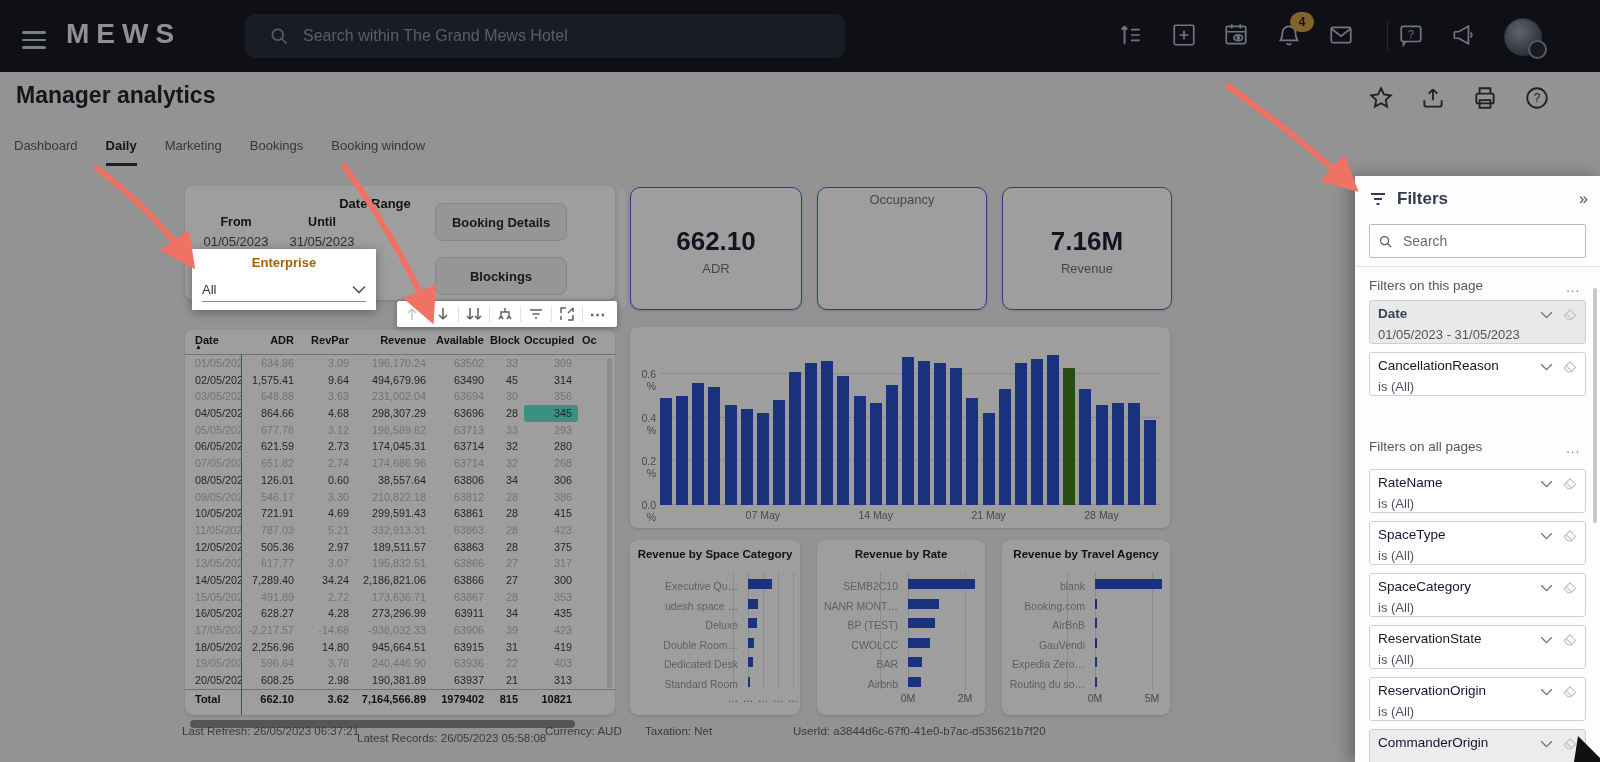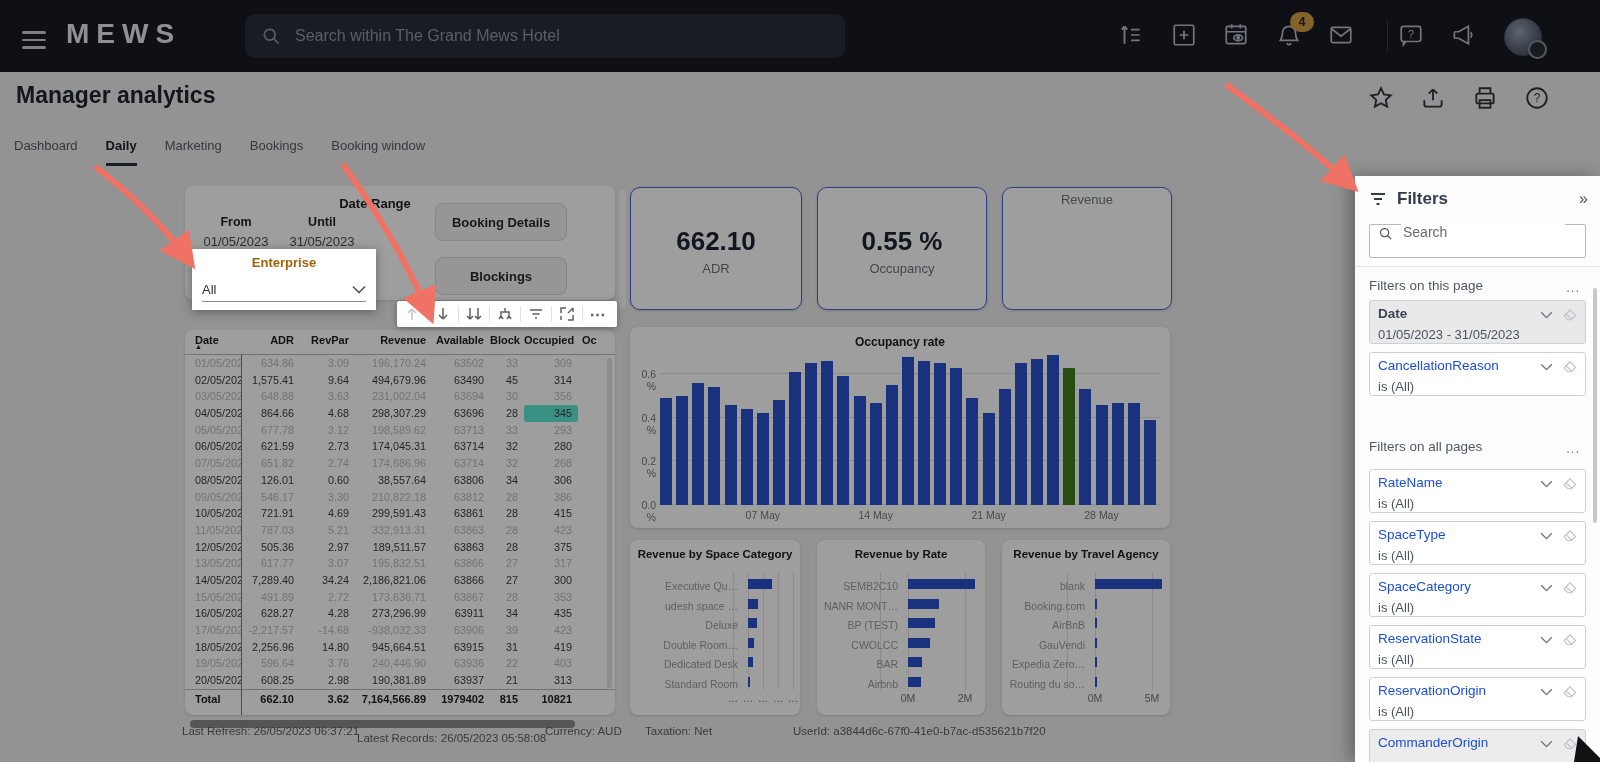--- a/index.html
+++ b/index.html
@@ -15,7 +15,7 @@
   .logo{position:absolute;left:66px;top:18px;font-size:28px;font-weight:bold;
         letter-spacing:7px;color:#e7e9ee;}
   .searchpill{position:absolute;left:245px;top:14px;width:600px;height:44px;background:#2a2e3a;
-        border-radius:10px;display:flex;align-items:center;padding:0 16px;box-sizing:border-box;}
+        border-radius:10px;display:flex;align-items:center;padding:0 24px;box-sizing:border-box;}
   .searchpill input{background:transparent;border:none;outline:none;color:#cfd3dc;
         font-size:16px;margin-left:12px;width:520px;font-family:"Liberation Sans",sans-serif;}
   .searchpill input::placeholder{color:#9297a3;}

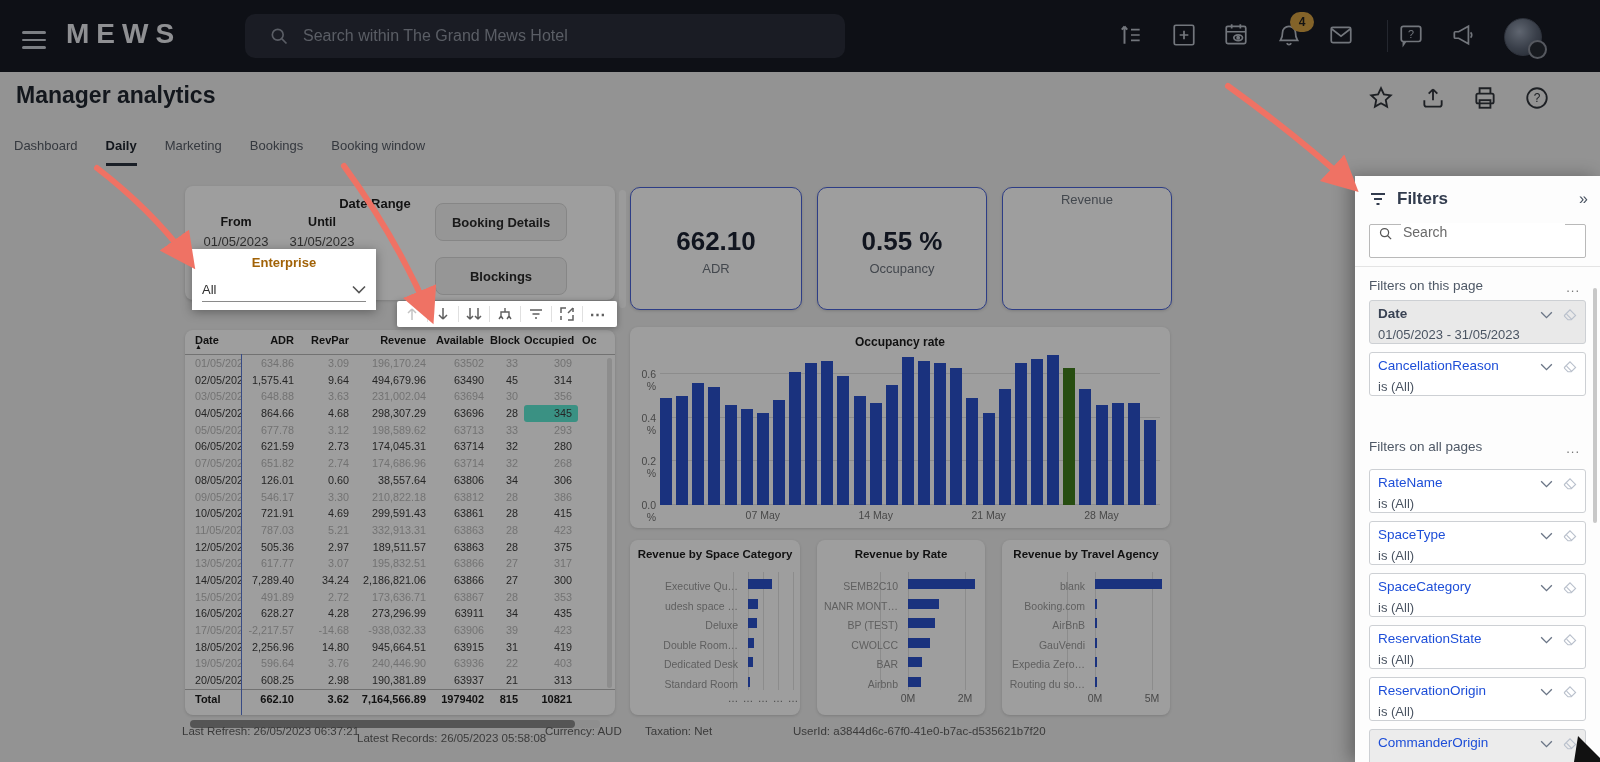--- a/index.html
+++ b/index.html
@@ -319,7 +319,6 @@
   <div class="kpi-lab">ADR</div>
 </div>
 <div class="card kpi" style="left:817px;top:187px;width:168px;height:121px;">
-  <div class="kpi-val">0.55 %</div>
   <div class="kpi-lab">Occupancy</div>
 </div>
 <div class="card kpi" style="left:1002px;top:187px;width:168px;height:121px;">

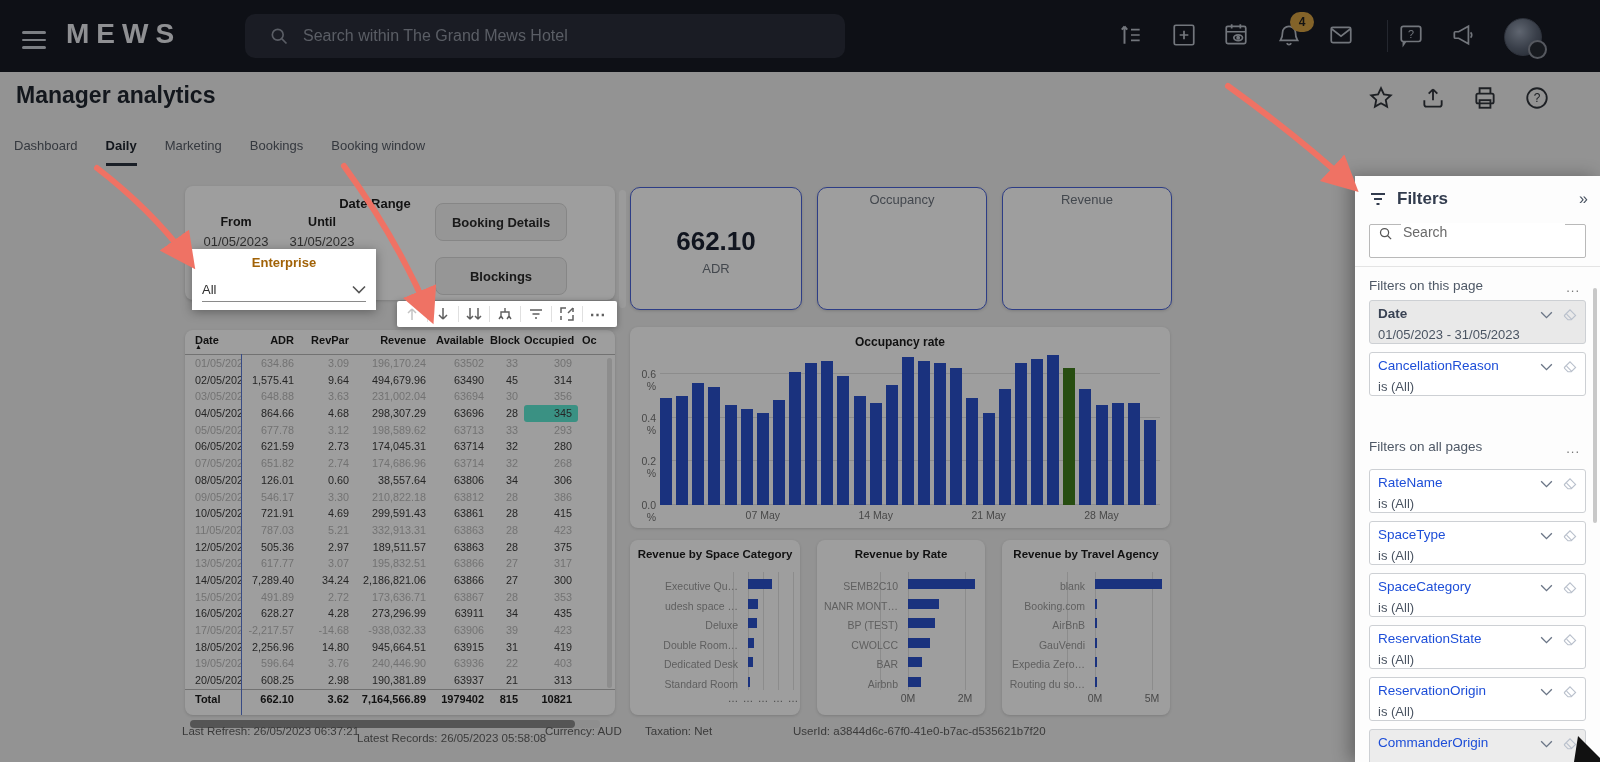--- a/index.html
+++ b/index.html
@@ -322,6 +322,7 @@
   <div class="kpi-lab">Occupancy</div>
 </div>
 <div class="card kpi" style="left:1002px;top:187px;width:168px;height:121px;">
+  <div class="kpi-val">7.16M</div>
   <div class="kpi-lab">Revenue</div>
 </div>
 

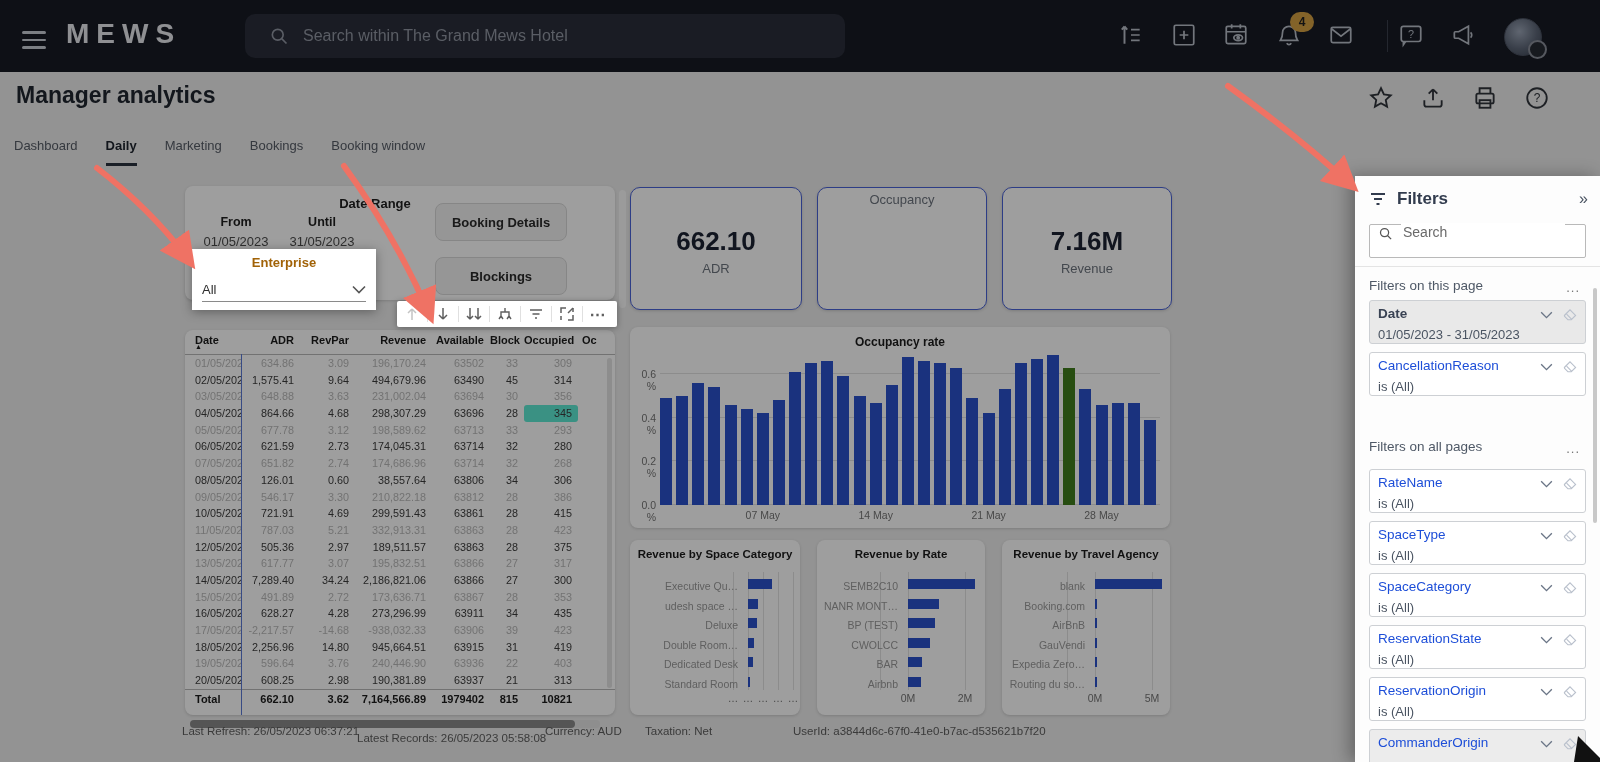--- a/index.html
+++ b/index.html
@@ -124,7 +124,7 @@
   .f-title{font-size:17px;font-weight:bold;color:#323c4e;margin-left:10px;flex:1;}
   .f-collapse{color:#4a5462;font-size:16px;cursor:pointer;letter-spacing:-2px;}
   .f-search{position:absolute;left:14px;top:48px;width:217px;height:29px;border:1px solid #b9b9b9;
-        border-radius:2px;display:flex;align-items:flex-end;padding:16px 8px;box-sizing:border-box;background:#fff;}
+        border-radius:2px;display:flex;align-items:center;padding:16px 8px;box-sizing:border-box;background:#fff;}
   .f-search input{border:none;outline:none;font-size:14px;color:#444;width:160px;margin-left:8px;
         font-family:"Liberation Sans",sans-serif;}
   .f-search input::placeholder{color:#6a6a6a;}

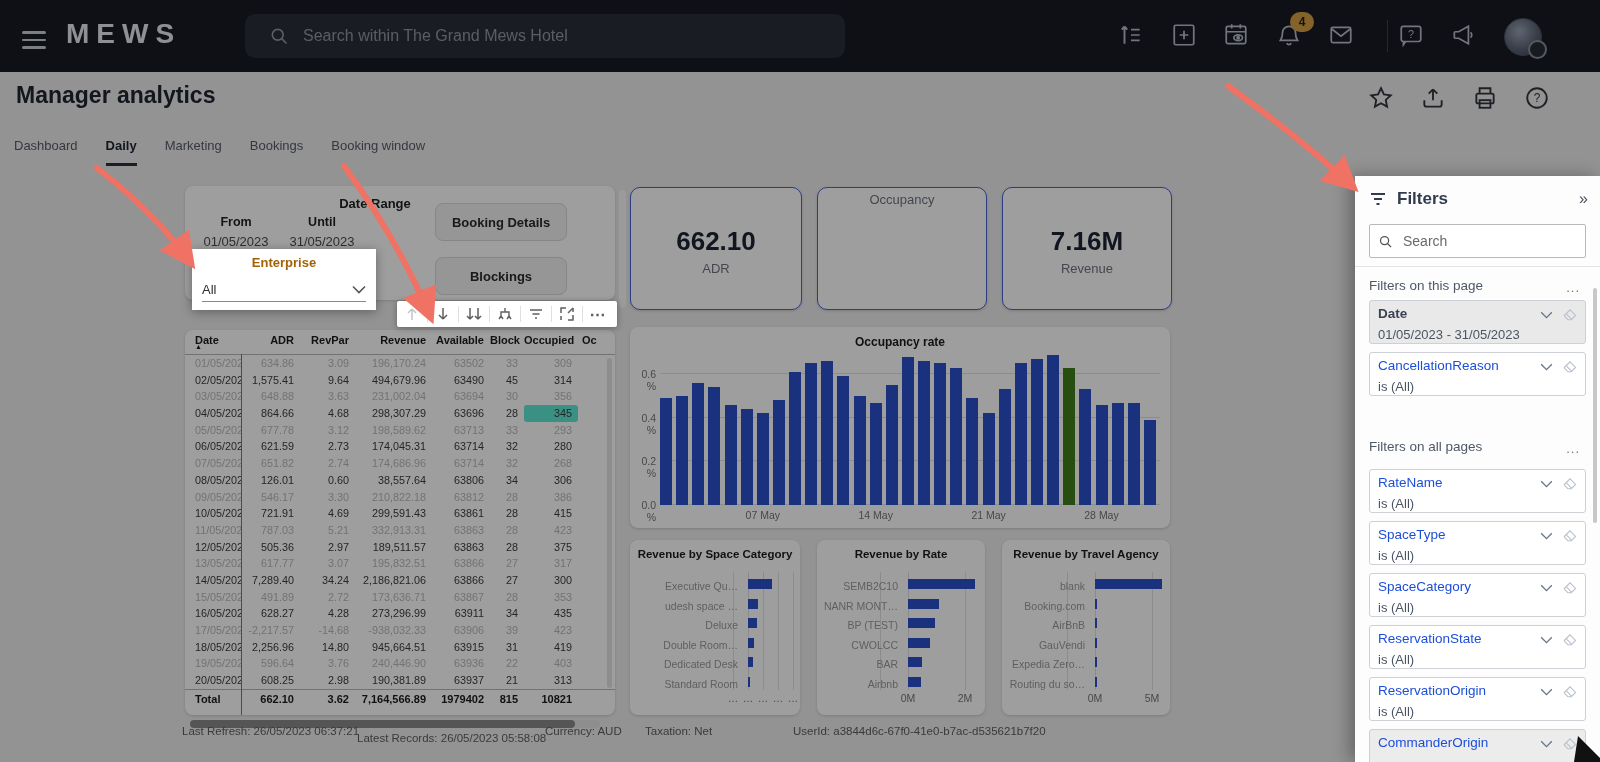--- a/index.html
+++ b/index.html
@@ -557,7 +557,6 @@
 </div>
 
 <div class="card" style="left:630px;top:327px;width:540px;height:201px;">
-  <div class="chart-title">Occupancy rate</div>
   <div class="occ-plot">
       <div class="occ-grid" style="bottom: 0px;"></div>
       <div class="occ-grid" style="bottom: 43.6px;"></div>

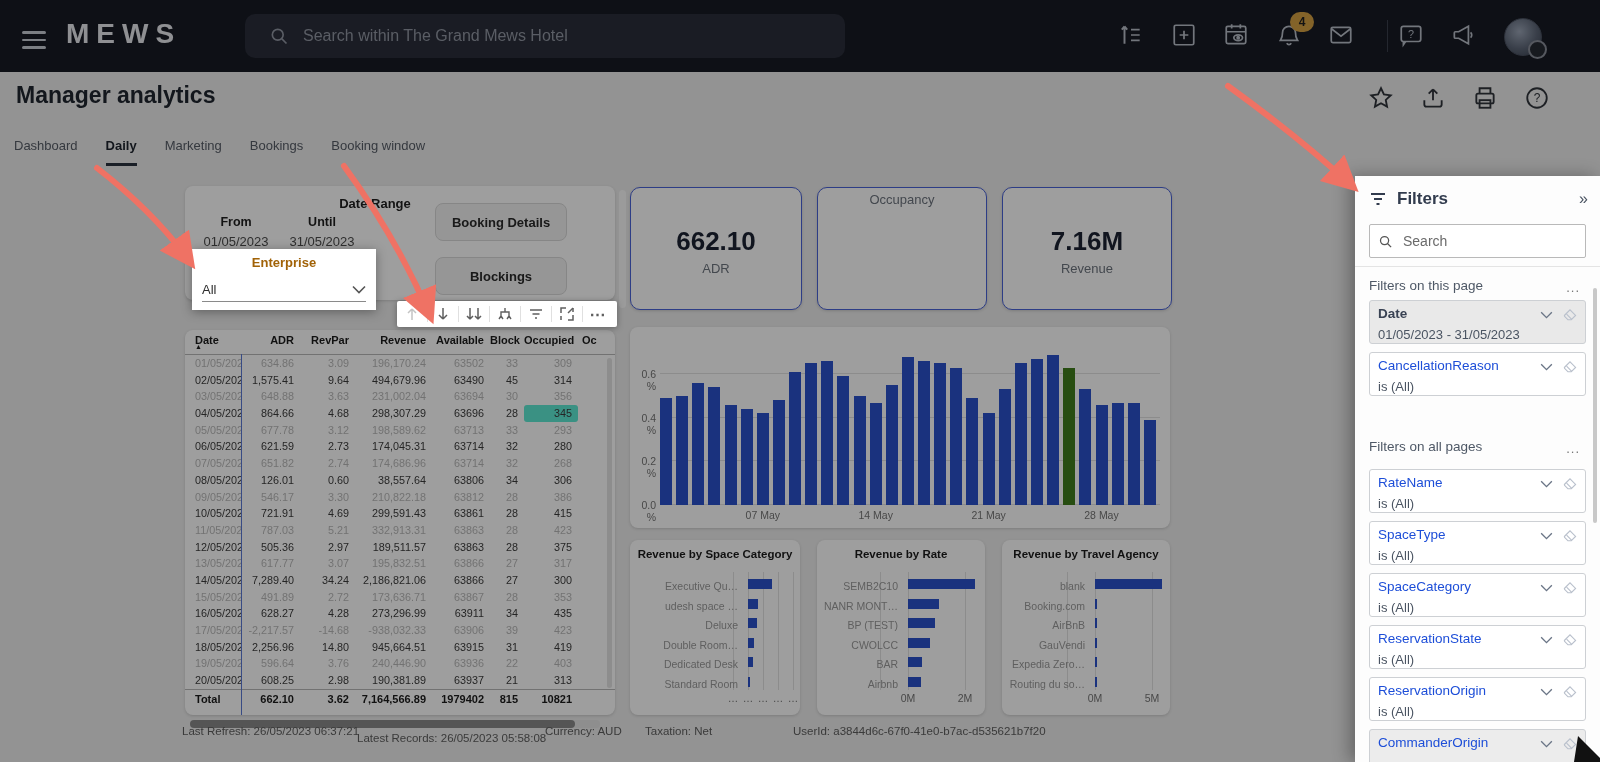--- a/index.html
+++ b/index.html
@@ -135,7 +135,7 @@
         border-radius:3px;background:#fff;box-sizing:border-box;padding:5px 8px;cursor:pointer;}
   .f-card.applied{background:#e9e9e9;}
   .f-card.mutedbg{background:#ececec;}
-  .f-name{font-size:13.5px;color:#1d4ed8;white-space:nowrap;overflow:hidden;max-width:150px;display:inline-block;}
+  .f-name{font-size:13.5px;color:#0f172a;white-space:nowrap;overflow:hidden;max-width:150px;display:inline-block;}
   .f-name.bold{font-weight:bold;color:#3a4354;}
   .f-val{font-size:13px;color:#4a5462;margin-top:2px;}
   .f-icons{position:absolute;right:8px;top:8px;display:flex;gap:10px;align-items:center;}

